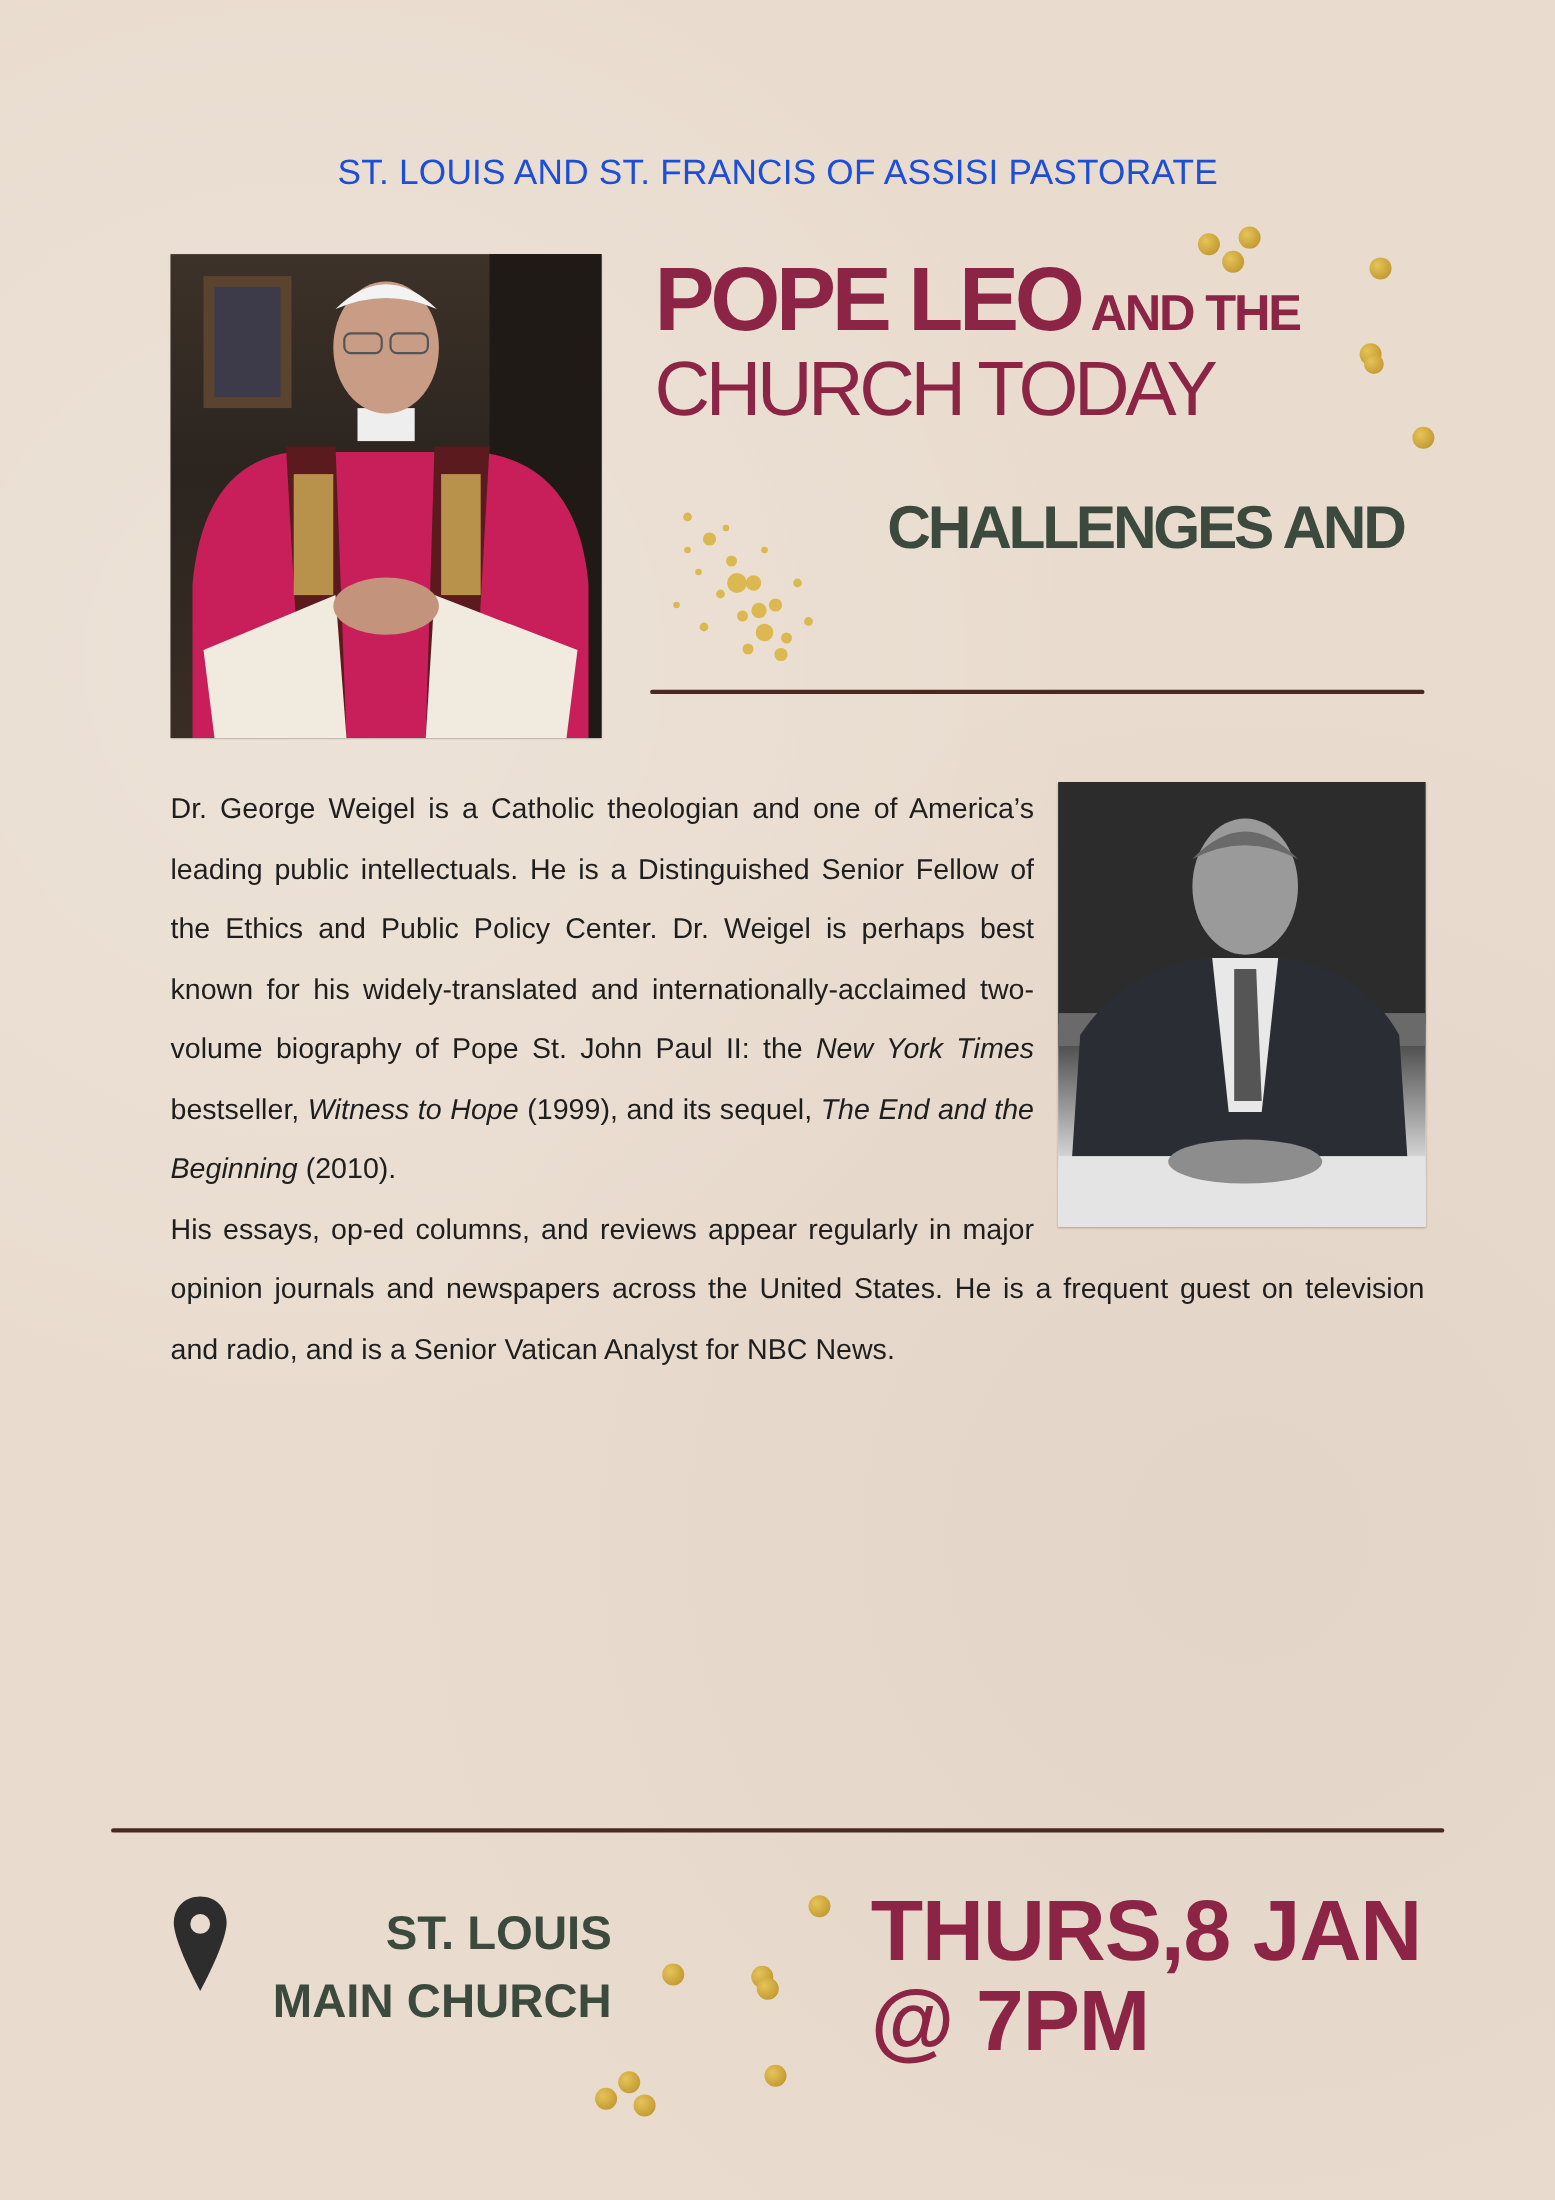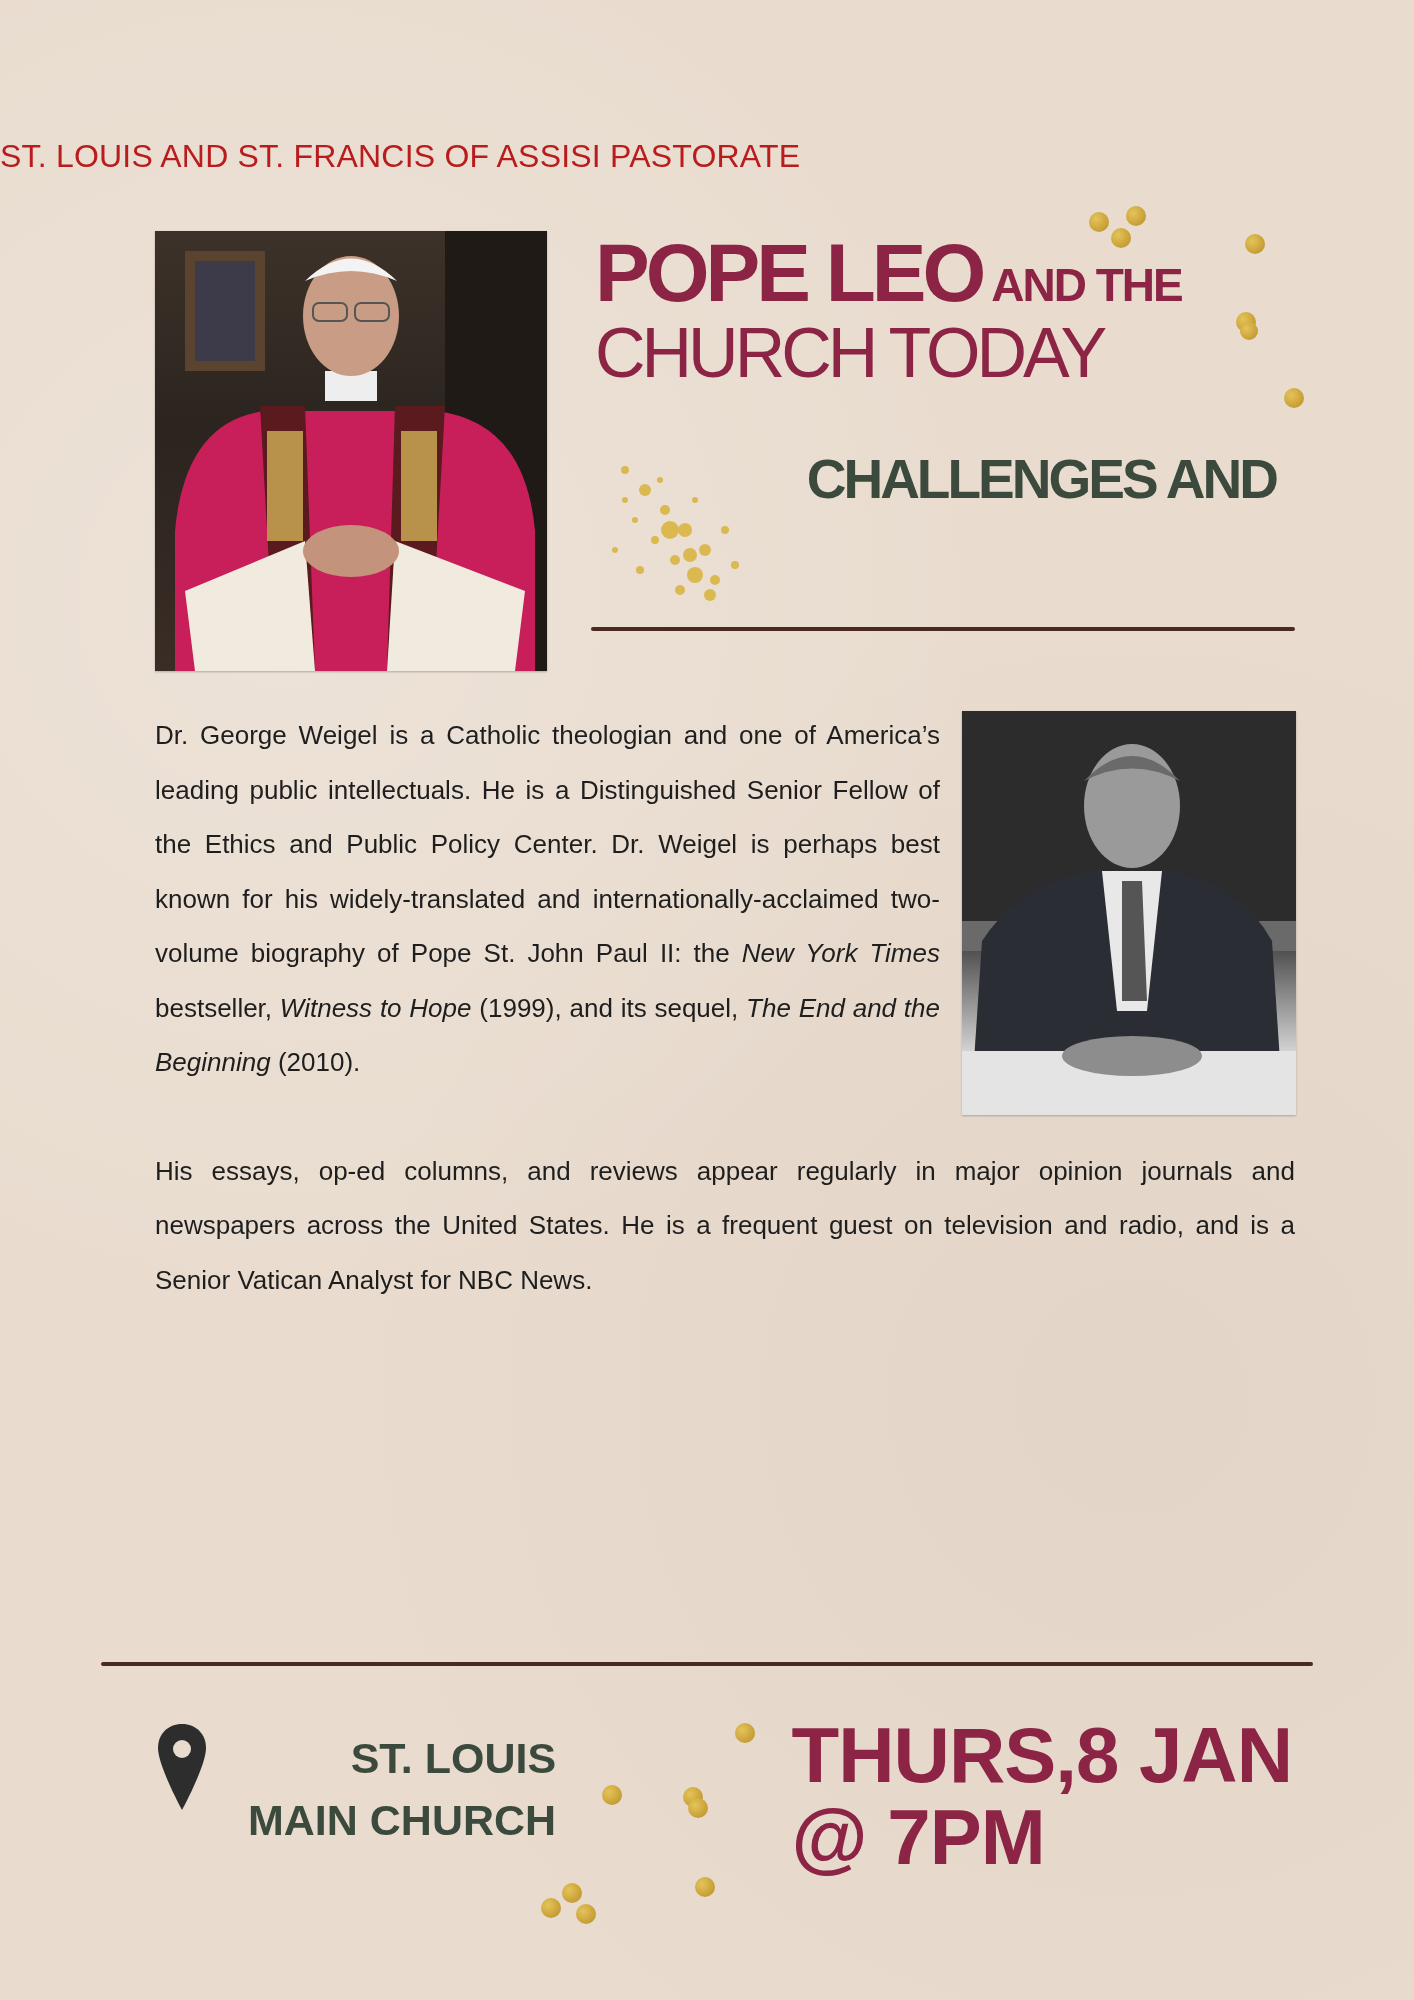--- a/index.html
+++ b/index.html
@@ -13,8 +13,8 @@
   }
   .abs { position:absolute; }
   .header-org {
-    left:0; width:1414px; top:138px; 
-    color:#b91c1c; font-size:32px; letter-spacing:0.2px;
+    left:0; width:1414px; top:138px; text-align:center;
+    color:#1d4ed8; font-size:32px; letter-spacing:0.2px;
   }
   .photo {
     overflow:hidden; box-shadow:0 1px 2px rgba(0,0,0,0.25);

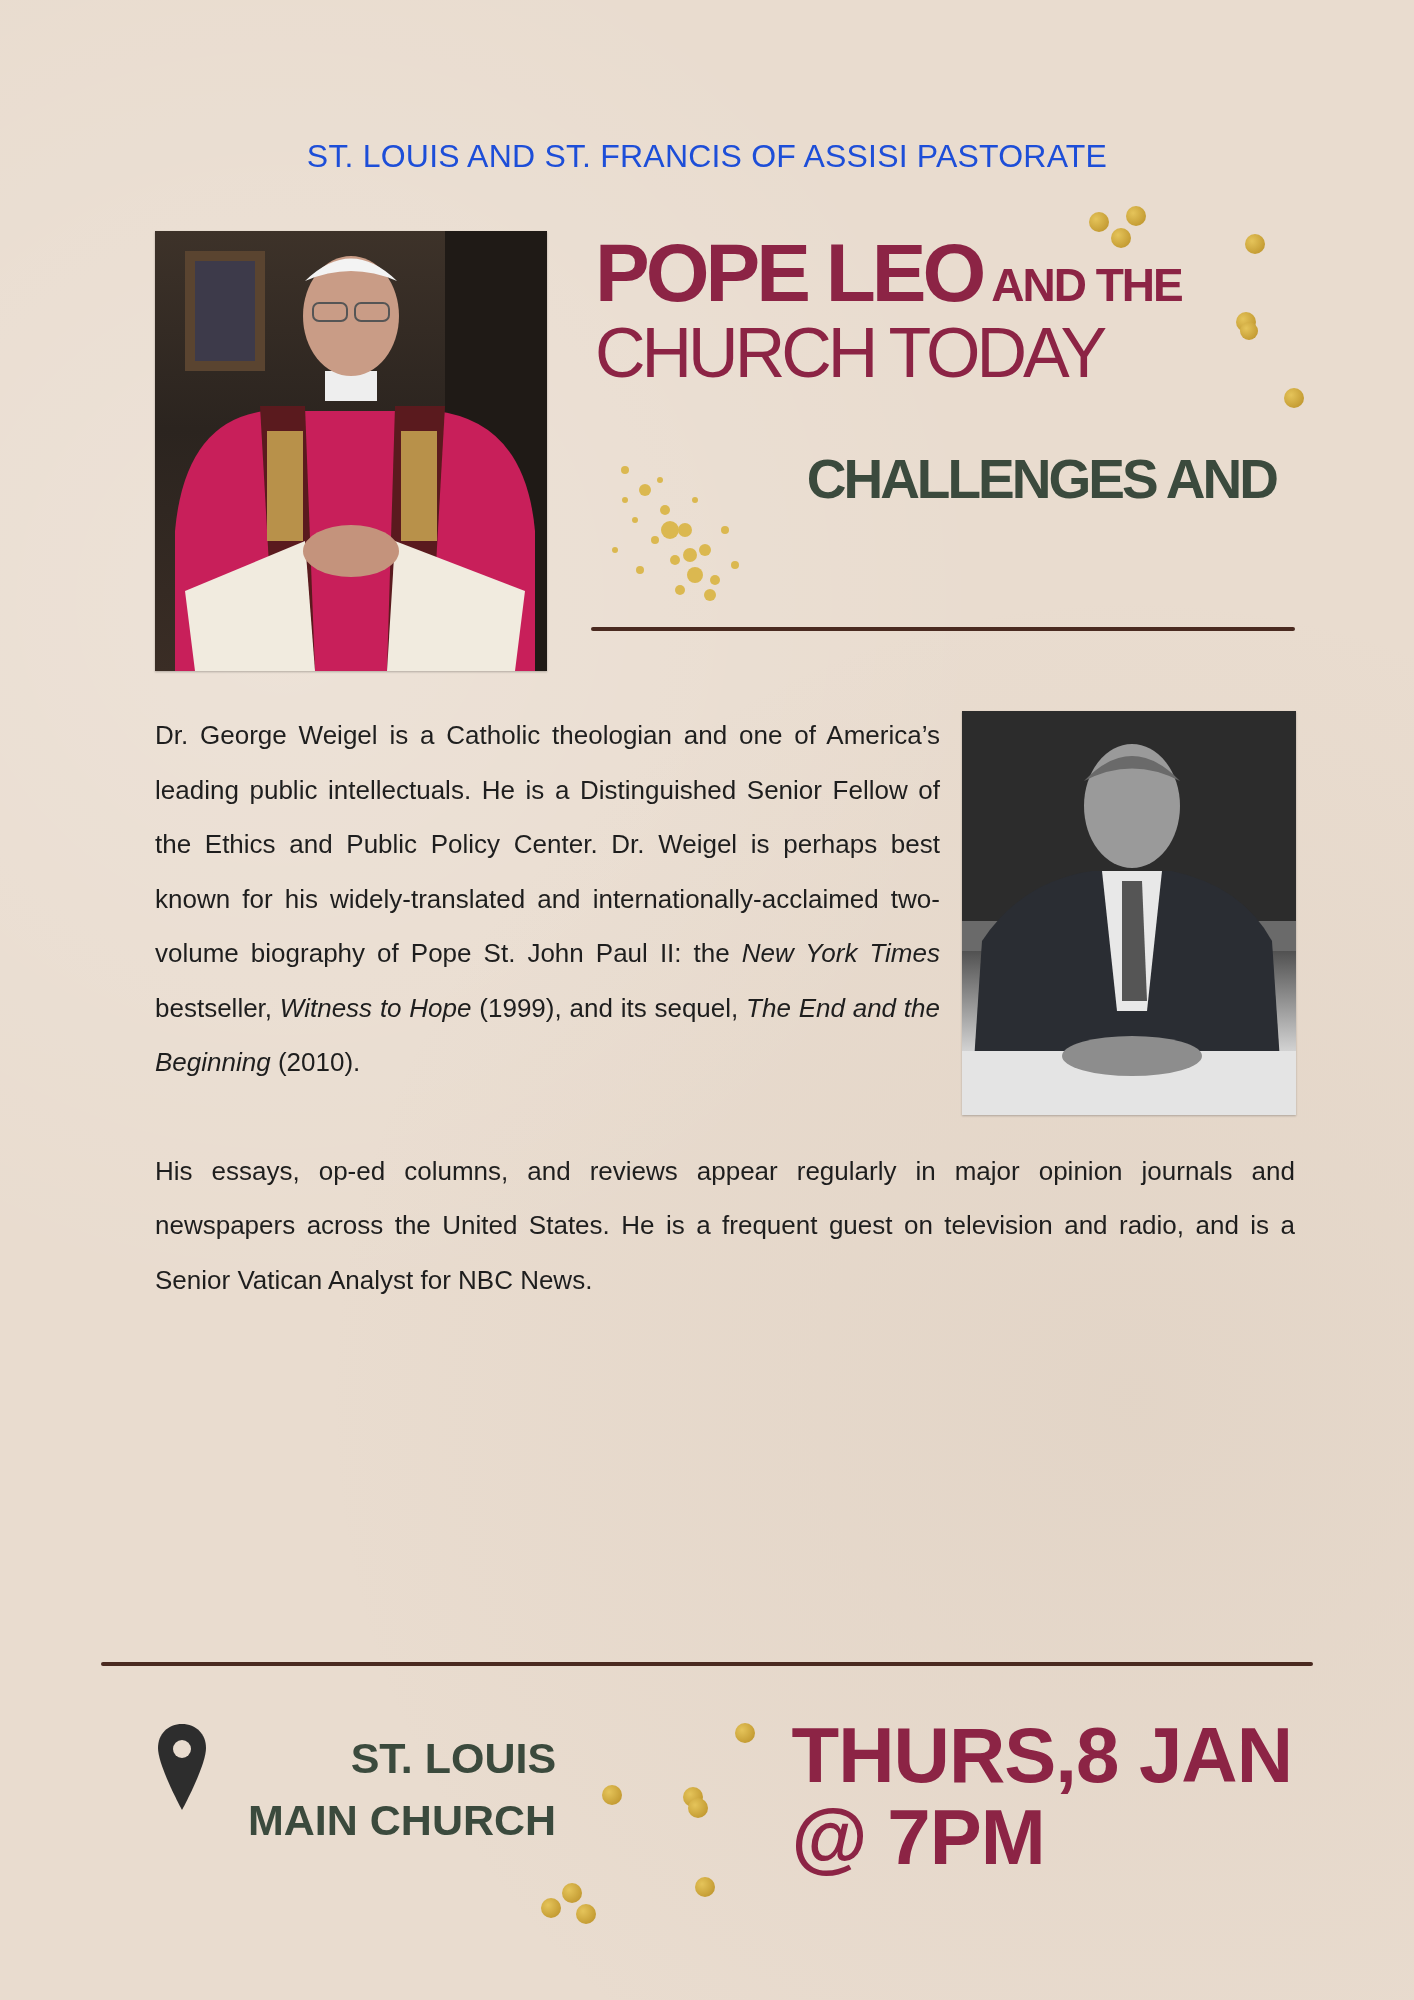--- a/index.html
+++ b/index.html
@@ -49,7 +49,7 @@
   }
   .bio p { margin:0; text-align:justify; }
   .bio .float-gap { float:right; width:355px; height:412px; }
-  .bio p + p { margin-top:54px; }
+  .bio p + p { }
   .pin { left:156px; top:1722px; width:52px; height:90px; }
   .venue {
     left:248px; top:1727px; color:#3b4a3d; font-weight:bold;

